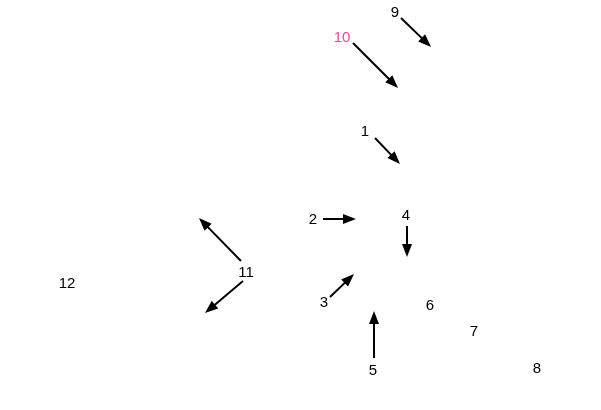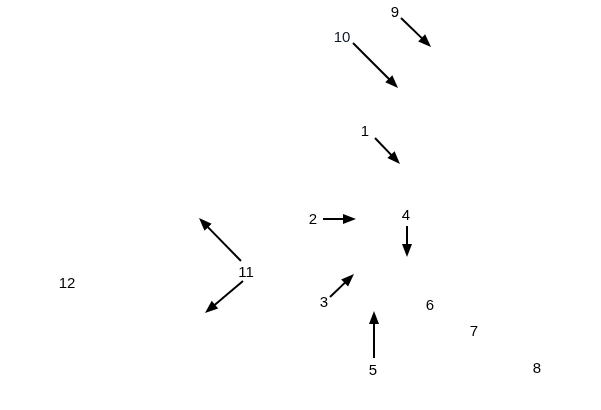--- a/index.html
+++ b/index.html
@@ -91,7 +91,7 @@
       <div class="num-label" style="left: 474px; top: 330px; color: rgb(0, 0, 0);">7</div>
       <div class="num-label" style="left: 537px; top: 367px; color: rgb(0, 0, 0);">8</div>
       <div class="num-label" style="left: 395px; top: 11px; color: rgb(0, 0, 0);">9</div>
-      <div class="num-label" style="left: 342px; top: 36px; color: #0f172a;">10</div>
+      <div class="num-label" style="left: 342px; top: 36px; color: #ec4899;">10</div>
       <div class="num-label" style="left: 246px; top: 271px; color: #000000;">11</div>
       <div class="num-label" style="left: 67px; top: 282px; color: rgb(0, 0, 0);">12</div>
     </div>

